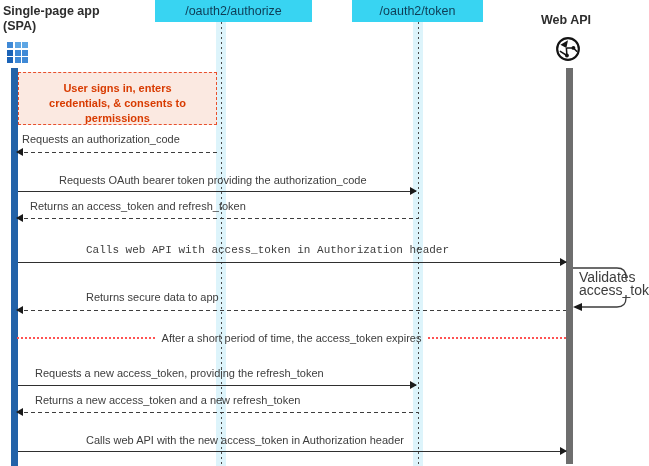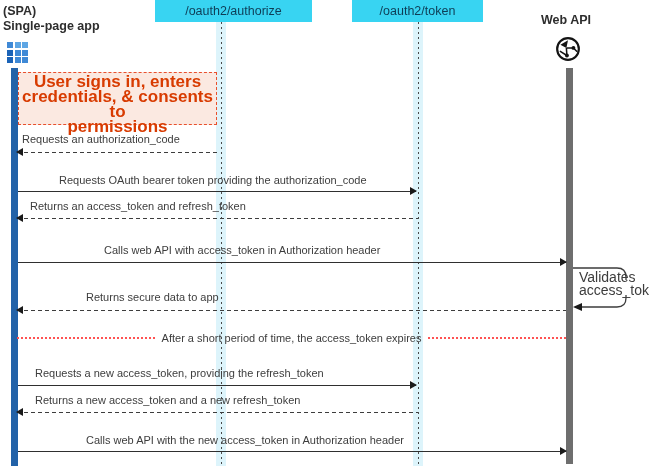--- a/index.html
+++ b/index.html
@@ -62,8 +62,8 @@
 <div id="canvas">
 
   <div class="part-label" style="left:3px; top:4px;">
+    <div>Single-page app</div>
     <div>(SPA)</div>
-    <div>Single-page app</div>
   </div>
   <div class="waffle">
     <div class="w-m"></div>

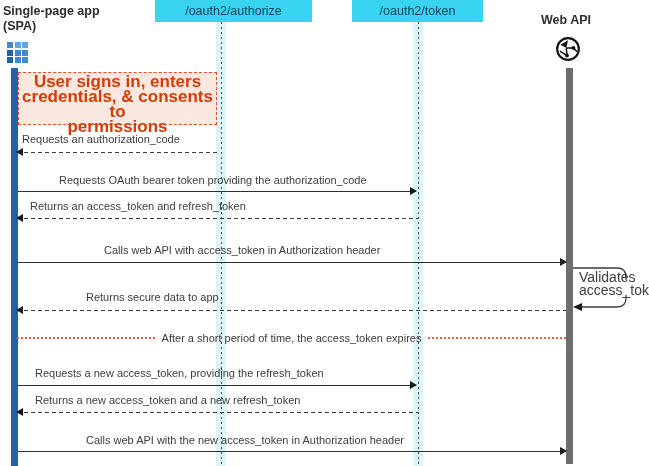--- a/index.html
+++ b/index.html
@@ -26,8 +26,8 @@
   .note {
     position:absolute; left:18px; top:72px; width:199px; height:53px;
     background:#fbe9e1; border:1.5px dashed #e8502d; color:#d83b01;
-    font-size:17px; font-weight:600; line-height:15px; text-align:center;
-    padding-top:1px; white-space:pre-line;
+    font-size:11px; font-weight:600; line-height:15px; text-align:center;
+    padding-top:8px; white-space:pre-line;
   }
   
   .msg-label { position:absolute; font-size:11px; line-height:13px; color:#3d3d3d; white-space:nowrap; }

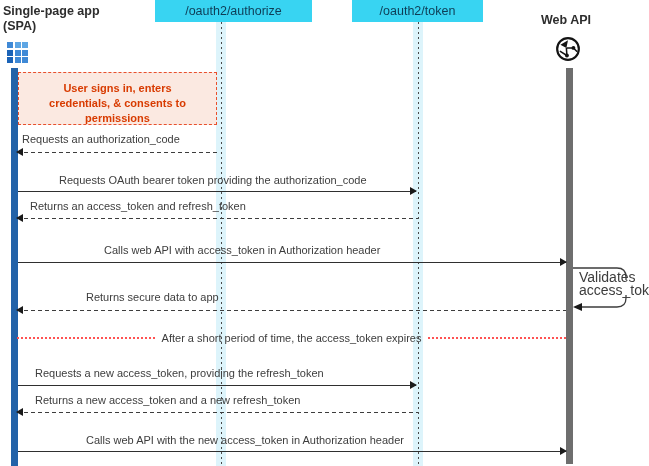--- a/index.html
+++ b/index.html
@@ -124,7 +124,7 @@
     <div class="head left"></div>
   </div>
 
-  <div class="msg-label" style="left:104px; top:244px;">Calls web API with access_token in Authorization header</div>
+  <div class="msg-label" style="left:86px; top:244px;font-family:Liberation Mono, monospace;">Calls web API with access_token in Authorization header</div>
   <div class="arrow" style="left:18px; top:262px; width:548px;">
     <div class="line-solid"></div>
     <div class="head right"></div>

